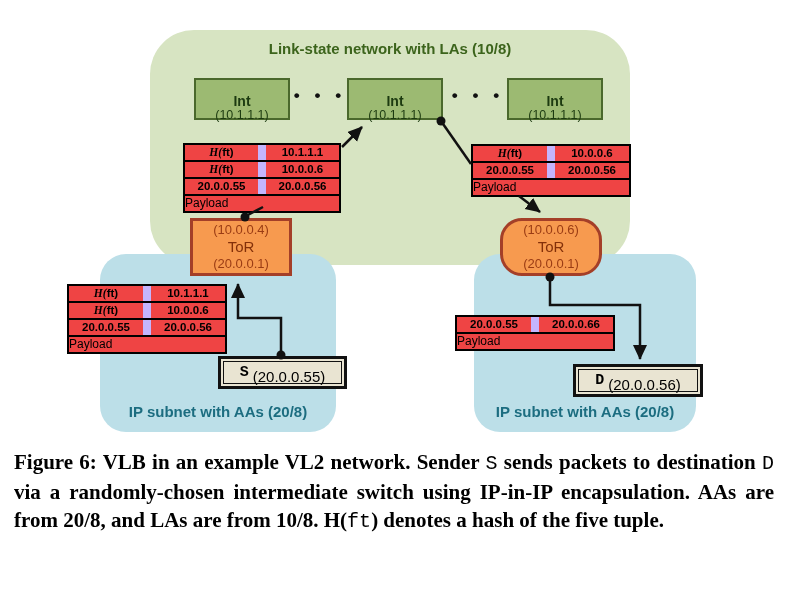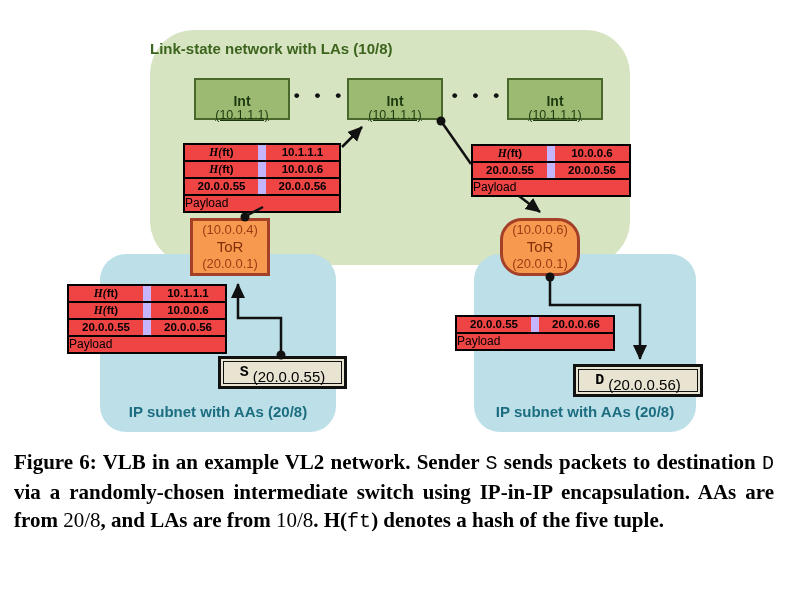--- a/index.html
+++ b/index.html
@@ -19,7 +19,7 @@
   .blue-right { left:474px; width:222px; }
 
   .net-title {
-    left:150px; top:40px; width:480px; 
+    left:150px; top:40px; width:480px; text-align:center;
     color:#3c641c; font-weight:bold; font-size:15px;
   }
   .subnet-label {

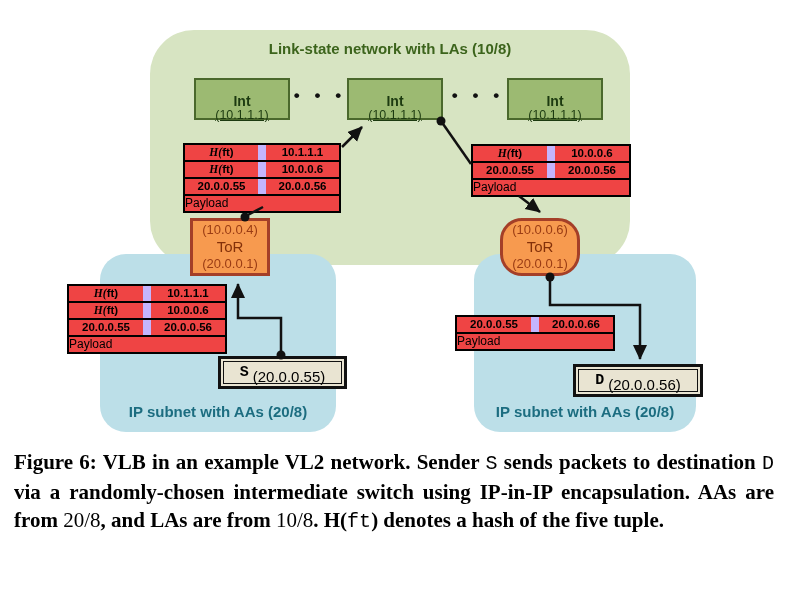--- a/index.html
+++ b/index.html
@@ -35,7 +35,7 @@
     color:#1c3a10; line-height:1.1; padding-top:14px;
   }
   .int-box .nm { font-weight:bold; font-size:14px; display:block; }
-  .int-box .ad { font-size:12.5px; display:block;text-decoration:underline; }
+  .int-box .ad { font-size:12.5px; display:block; }
   .dots {
     top:86px; width:56px; text-align:center; font-weight:bold;
     font-size:17px; letter-spacing:5px; color:#111;

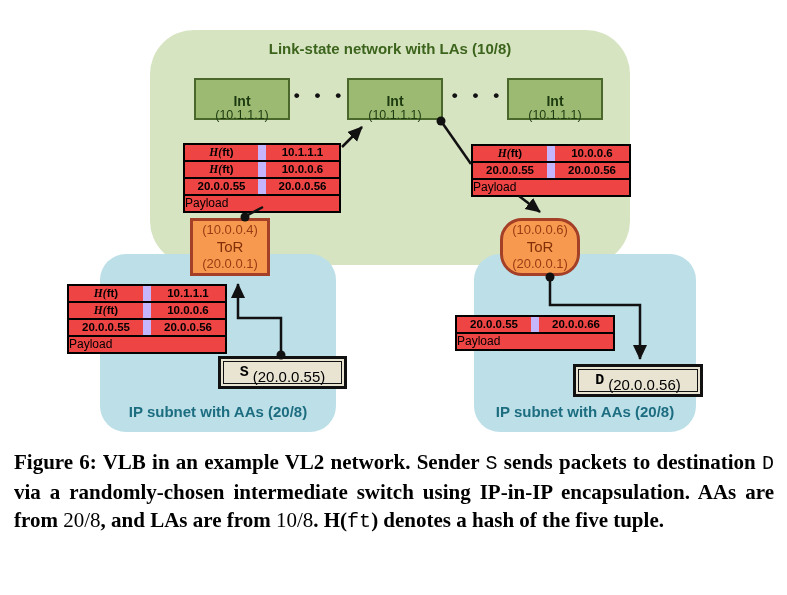--- a/index.html
+++ b/index.html
@@ -43,7 +43,7 @@
 
   
   .tor-box {
-    top:218px; width:80px; height:58px; background:#f79a4f;
+    top:218px; width:102px; height:58px; background:#f79a4f;
     border:3px solid #a43f28; box-sizing:border-box; text-align:center;
     line-height:1.2; padding-top:1px;
   }

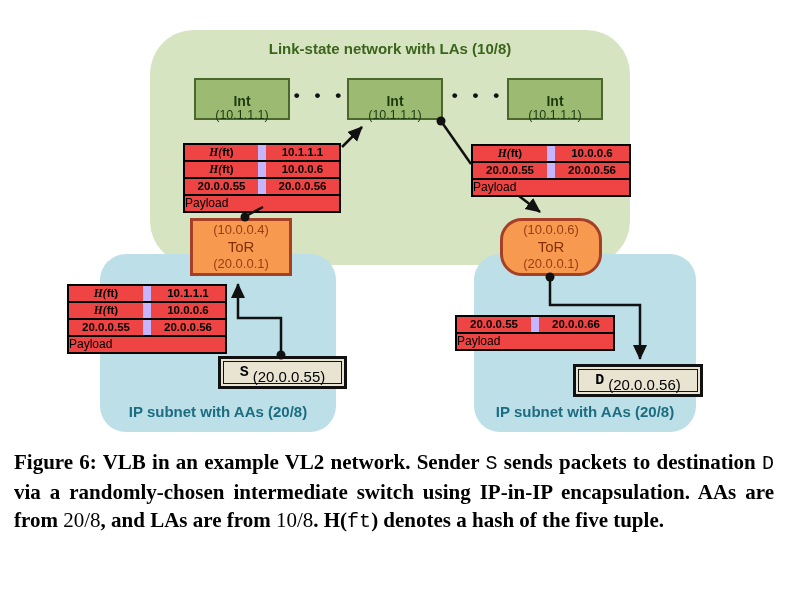--- a/index.html
+++ b/index.html
@@ -84,7 +84,7 @@
     font-size:21px; line-height:28px; color:#000; text-align:justify;
   }
   .caption .mono { font-family:"Liberation Mono", monospace; font-weight:normal; font-size:20px; }
-  .caption .math { font-weight:normal; }
+  .caption .math { font-weight:bold; }
 </style>
 </head>
 <body>

